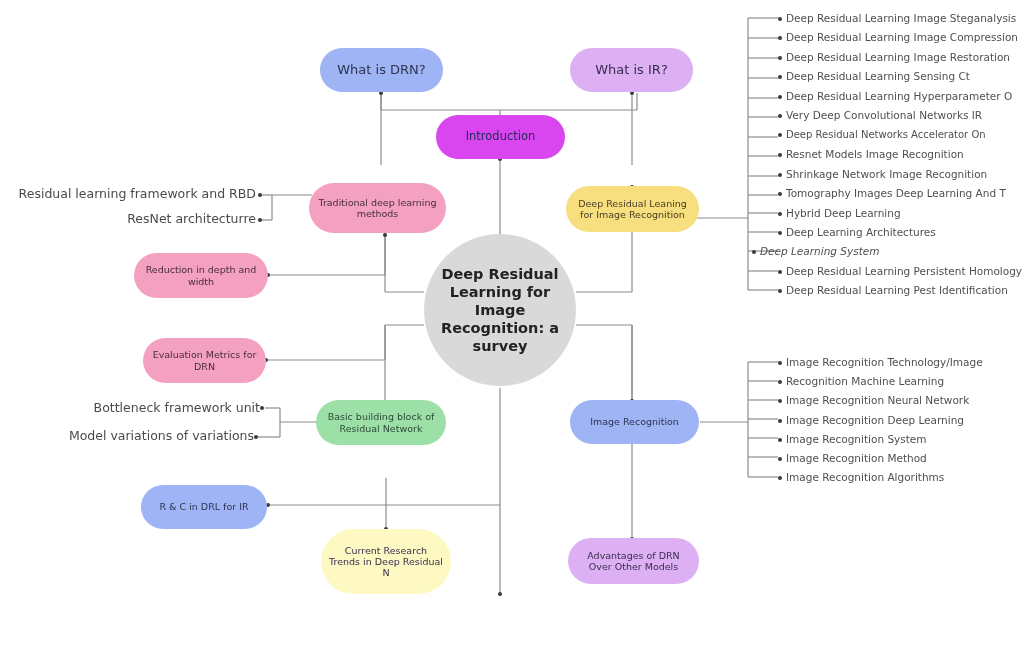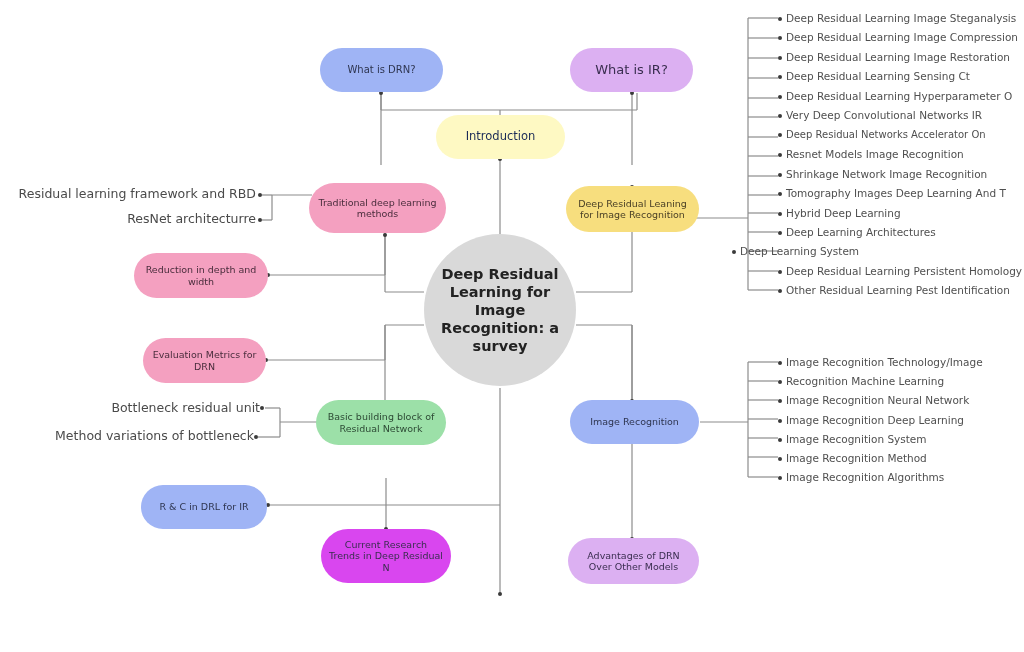--- a/index.html
+++ b/index.html
@@ -131,7 +131,7 @@
     <span>Introduction</span>
   </div>
 
-  <div class="node pill" style="left:320px;top:48px;width:123px;height:44px;background:#9fb4f5;color:#2e3550;font-size:10px;">
+  <div class="node pill" style="left:320px;top:48px;width:123px;height:44px;background:#9fb4f5;color:#2e3550;font-size:13px;">
     <span>What is DRN?</span>
   </div>
 

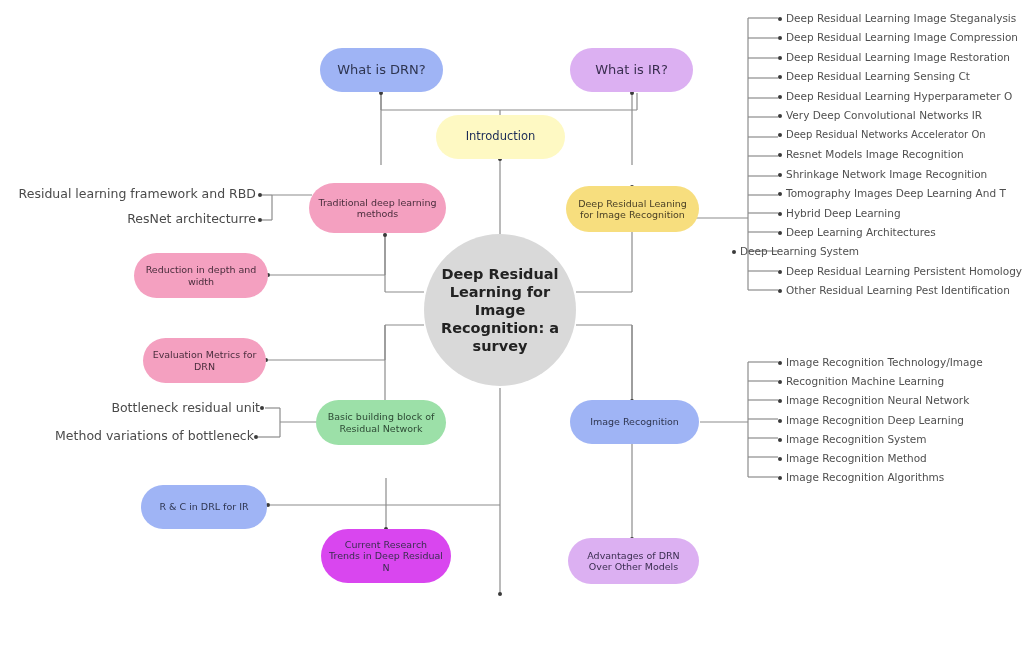--- a/index.html
+++ b/index.html
@@ -127,7 +127,7 @@
     <span>Deep Residual Learning for Image Recognition: a survey</span>
   </div>
 
-  <div class="node pill" style="left:436px;top:115px;width:129px;height:44px;background:#fef9c3;color:#1b2b57;font-size:11.5px;">
+  <div class="node pill" style="left:436px;top:115px;width:129px;height:44px;background:#d946ef;color:#1b2b57;font-size:11.5px;">
     <span>Introduction</span>
   </div>
 

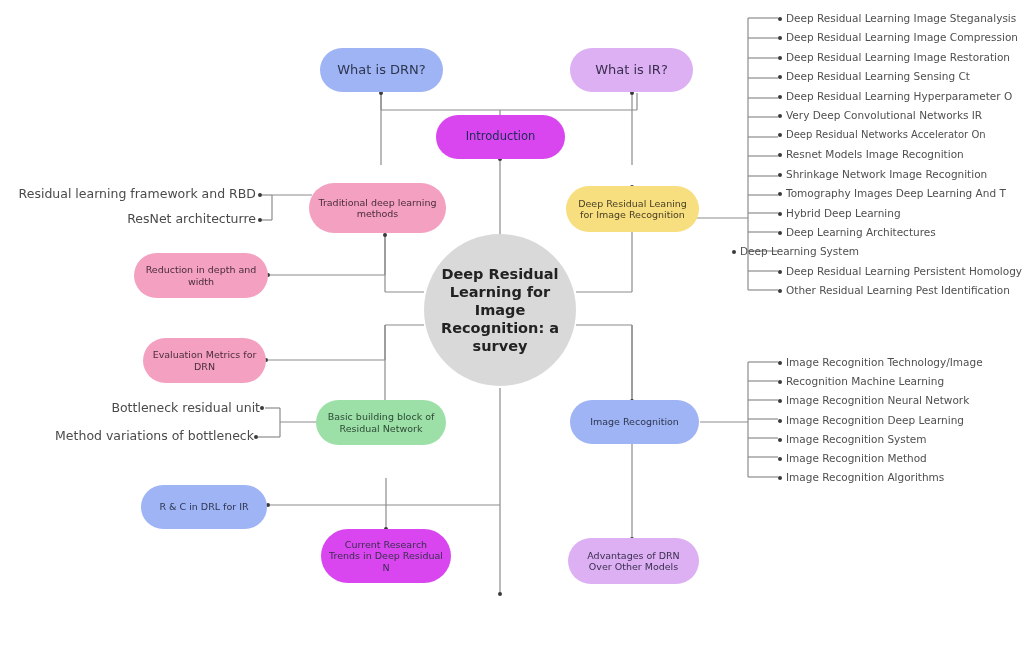--- a/index.html
+++ b/index.html
@@ -205,7 +205,7 @@
       <div class="leaf" style="left: 778px; top: 186.05px; font-size: 10.5px; line-height: 14px;"><span style="display: inline-block; width: 4px; height: 4px; border-radius: 50%; background: rgb(58, 58, 58); vertical-align: middle; margin-right: 4px;"></span><span>Tomography Images Deep Learning And T</span></div>
       <div class="leaf" style="left: 778px; top: 205.5px; font-size: 10.5px; line-height: 14px;"><span style="display: inline-block; width: 4px; height: 4px; border-radius: 50%; background: rgb(58, 58, 58); vertical-align: middle; margin-right: 4px;"></span><span>Hybrid Deep Learning</span></div>
       <div class="leaf" style="left: 778px; top: 224.95px; font-size: 10.5px; line-height: 14px;"><span style="display: inline-block; width: 4px; height: 4px; border-radius: 50%; background: rgb(58, 58, 58); vertical-align: middle; margin-right: 4px;"></span><span>Deep Learning Architectures</span></div>
-      <div class="leaf" style="left: 732px; top: 244.4px; font-size: 10.5px; line-height: 14px;"><span style="display: inline-block; width: 4px; height: 4px; border-radius: 50%; background: rgb(58, 58, 58); vertical-align: middle; margin-right: 4px;"></span><span>Deep Learning System</span></div>
+      <div class="leaf" style="left: 752px; top: 244.4px; font-size: 10.5px; line-height: 14px; font-style: italic;"><span style="display: inline-block; width: 4px; height: 4px; border-radius: 50%; background: rgb(58, 58, 58); vertical-align: middle; margin-right: 4px;"></span><span>Deep Learning System</span></div>
       <div class="leaf" style="left: 778px; top: 263.85px; font-size: 10.5px; line-height: 14px;"><span style="display: inline-block; width: 4px; height: 4px; border-radius: 50%; background: rgb(58, 58, 58); vertical-align: middle; margin-right: 4px;"></span><span>Deep Residual Learning Persistent Homology</span></div>
       <div class="leaf" style="left: 778px; top: 283.3px; font-size: 10.5px; line-height: 14px;"><span style="display: inline-block; width: 4px; height: 4px; border-radius: 50%; background: rgb(58, 58, 58); vertical-align: middle; margin-right: 4px;"></span><span>Other Residual Learning Pest Identification</span></div>
     </div>

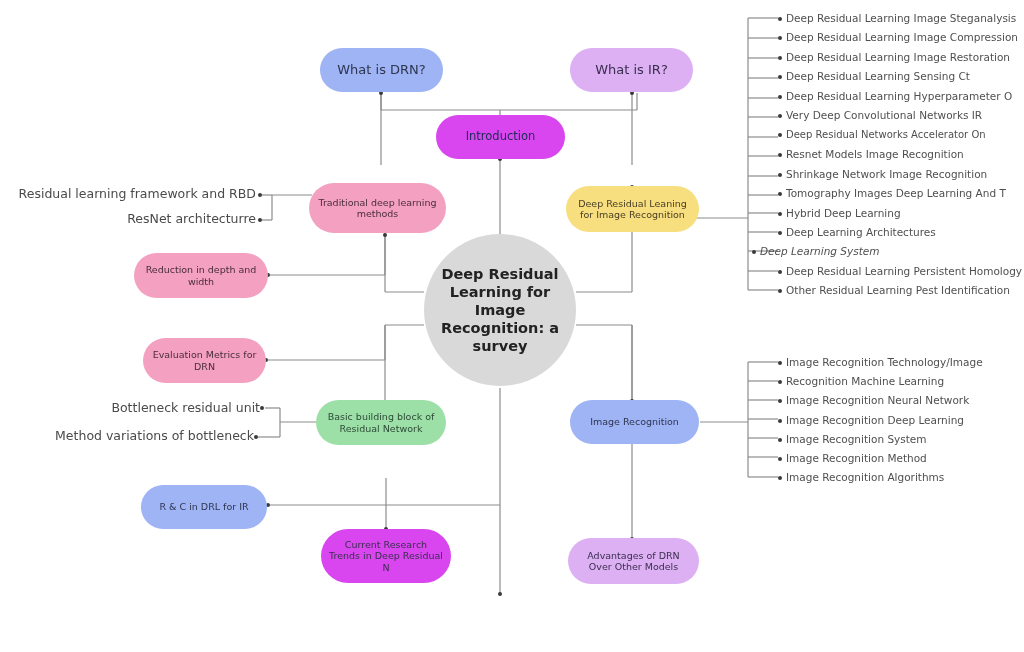--- a/index.html
+++ b/index.html
@@ -207,7 +207,7 @@
       <div class="leaf" style="left: 778px; top: 224.95px; font-size: 10.5px; line-height: 14px;"><span style="display: inline-block; width: 4px; height: 4px; border-radius: 50%; background: rgb(58, 58, 58); vertical-align: middle; margin-right: 4px;"></span><span>Deep Learning Architectures</span></div>
       <div class="leaf" style="left: 752px; top: 244.4px; font-size: 10.5px; line-height: 14px; font-style: italic;"><span style="display: inline-block; width: 4px; height: 4px; border-radius: 50%; background: rgb(58, 58, 58); vertical-align: middle; margin-right: 4px;"></span><span>Deep Learning System</span></div>
       <div class="leaf" style="left: 778px; top: 263.85px; font-size: 10.5px; line-height: 14px;"><span style="display: inline-block; width: 4px; height: 4px; border-radius: 50%; background: rgb(58, 58, 58); vertical-align: middle; margin-right: 4px;"></span><span>Deep Residual Learning Persistent Homology</span></div>
-      <div class="leaf" style="left: 778px; top: 283.3px; font-size: 10.5px; line-height: 14px;"><span style="display: inline-block; width: 4px; height: 4px; border-radius: 50%; background: rgb(58, 58, 58); vertical-align: middle; margin-right: 4px;"></span><span>Other Residual Learning Pest Identification</span></div>
+      <div class="leaf" style="left: 778px; top: 283.3px; font-size: 10.5px; line-height: 14px;"><span style="display: inline-block; width: 4px; height: 4px; border-radius: 50%; background: rgb(58, 58, 58); vertical-align: middle; margin-right: 4px;"></span><span>Deep Residual Learning Pest Identification</span></div>
     </div>
 
   <div id="leaf-list-2">

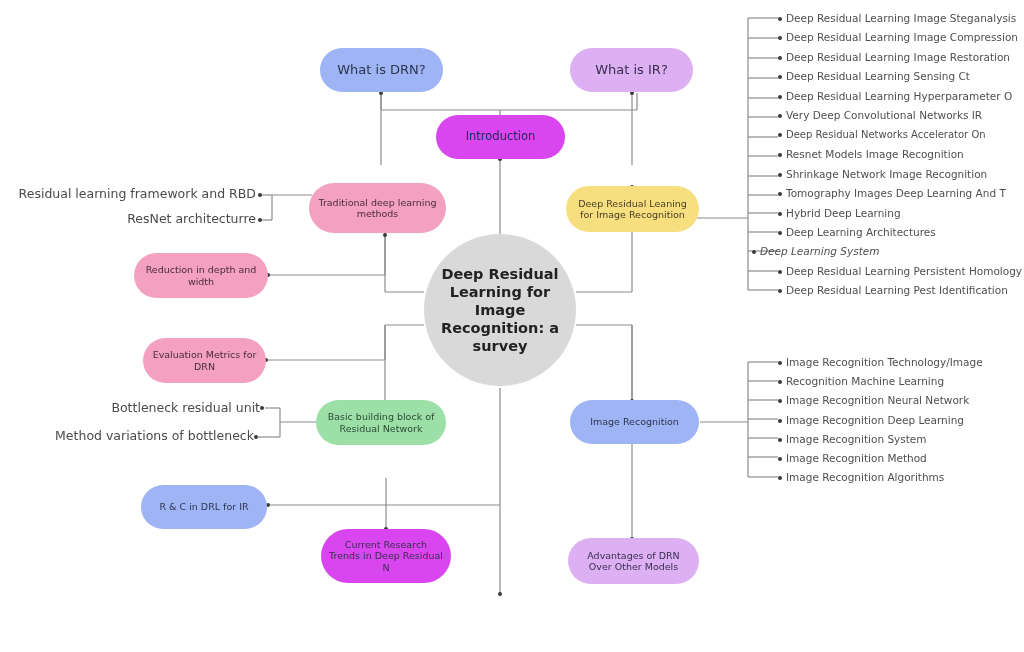--- a/index.html
+++ b/index.html
@@ -185,7 +185,7 @@
   </div>
 
   <div class="node plain" style="left:10px;top:399px;width:250px;height:18px;justify-content:flex-end;font-size:12.5px;">
-    <span>Bottleneck residual unit</span>
+    <span>Bottleneck framework unit</span>
   </div>
 
   <div class="node plain" style="left:10px;top:427px;width:244px;height:18px;justify-content:flex-end;font-size:12.5px;">

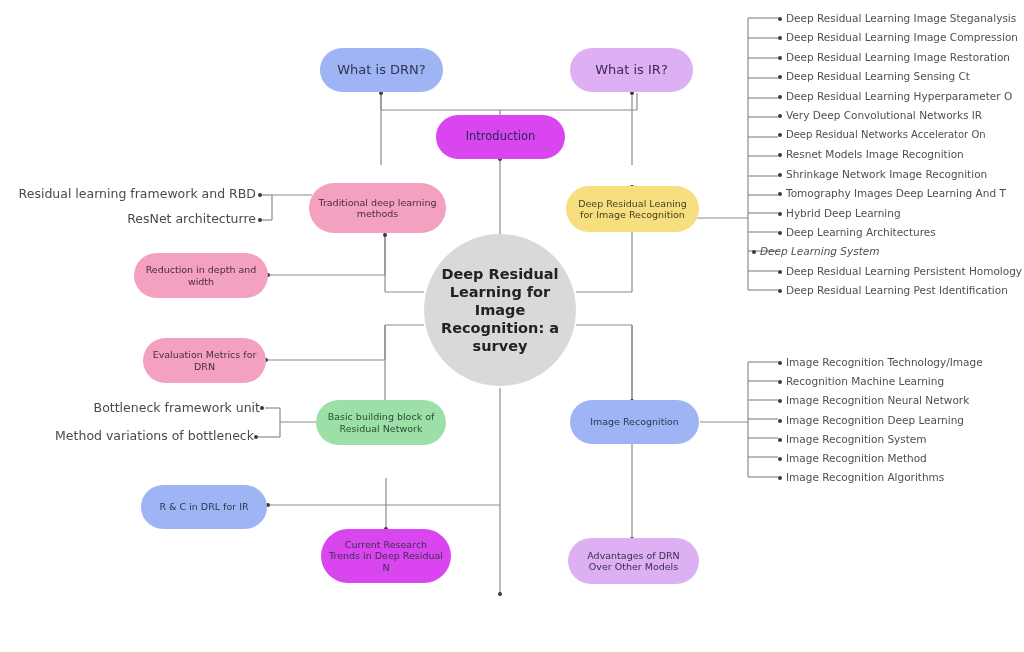--- a/index.html
+++ b/index.html
@@ -189,7 +189,7 @@
   </div>
 
   <div class="node plain" style="left:10px;top:427px;width:244px;height:18px;justify-content:flex-end;font-size:12.5px;">
-    <span>Method variations of bottleneck</span>
+    <span>Model variations of variations</span>
   </div>
 
   <div id="leaf-list-1">

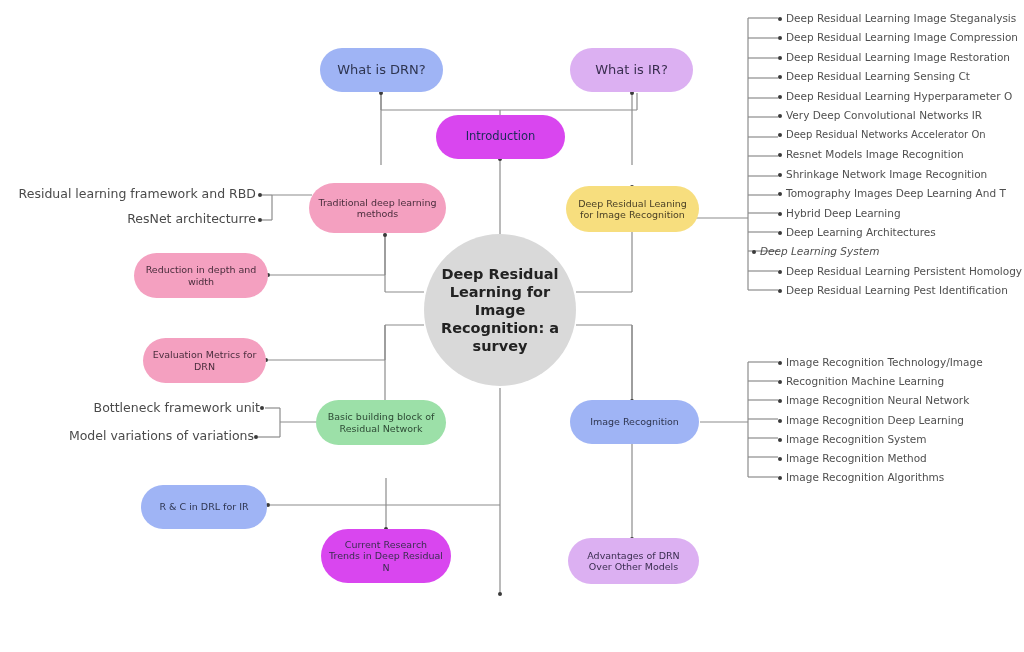--- a/index.html
+++ b/index.html
@@ -159,7 +159,7 @@
     <span>R &amp; C in DRL for IR</span>
   </div>
 
-  <div class="node pill" style="left:321px;top:529px;width:130px;height:54px;background:#d946ef;color:#3a2e50;font-size:9.5px;">
+  <div class="node pill" style="left:321px;top:529px;width:130px;height:65px;background:#fef9c3;color:#3a2e50;font-size:9.5px;">
     <span>Current Research Trends in Deep Residual N</span>
   </div>
 

